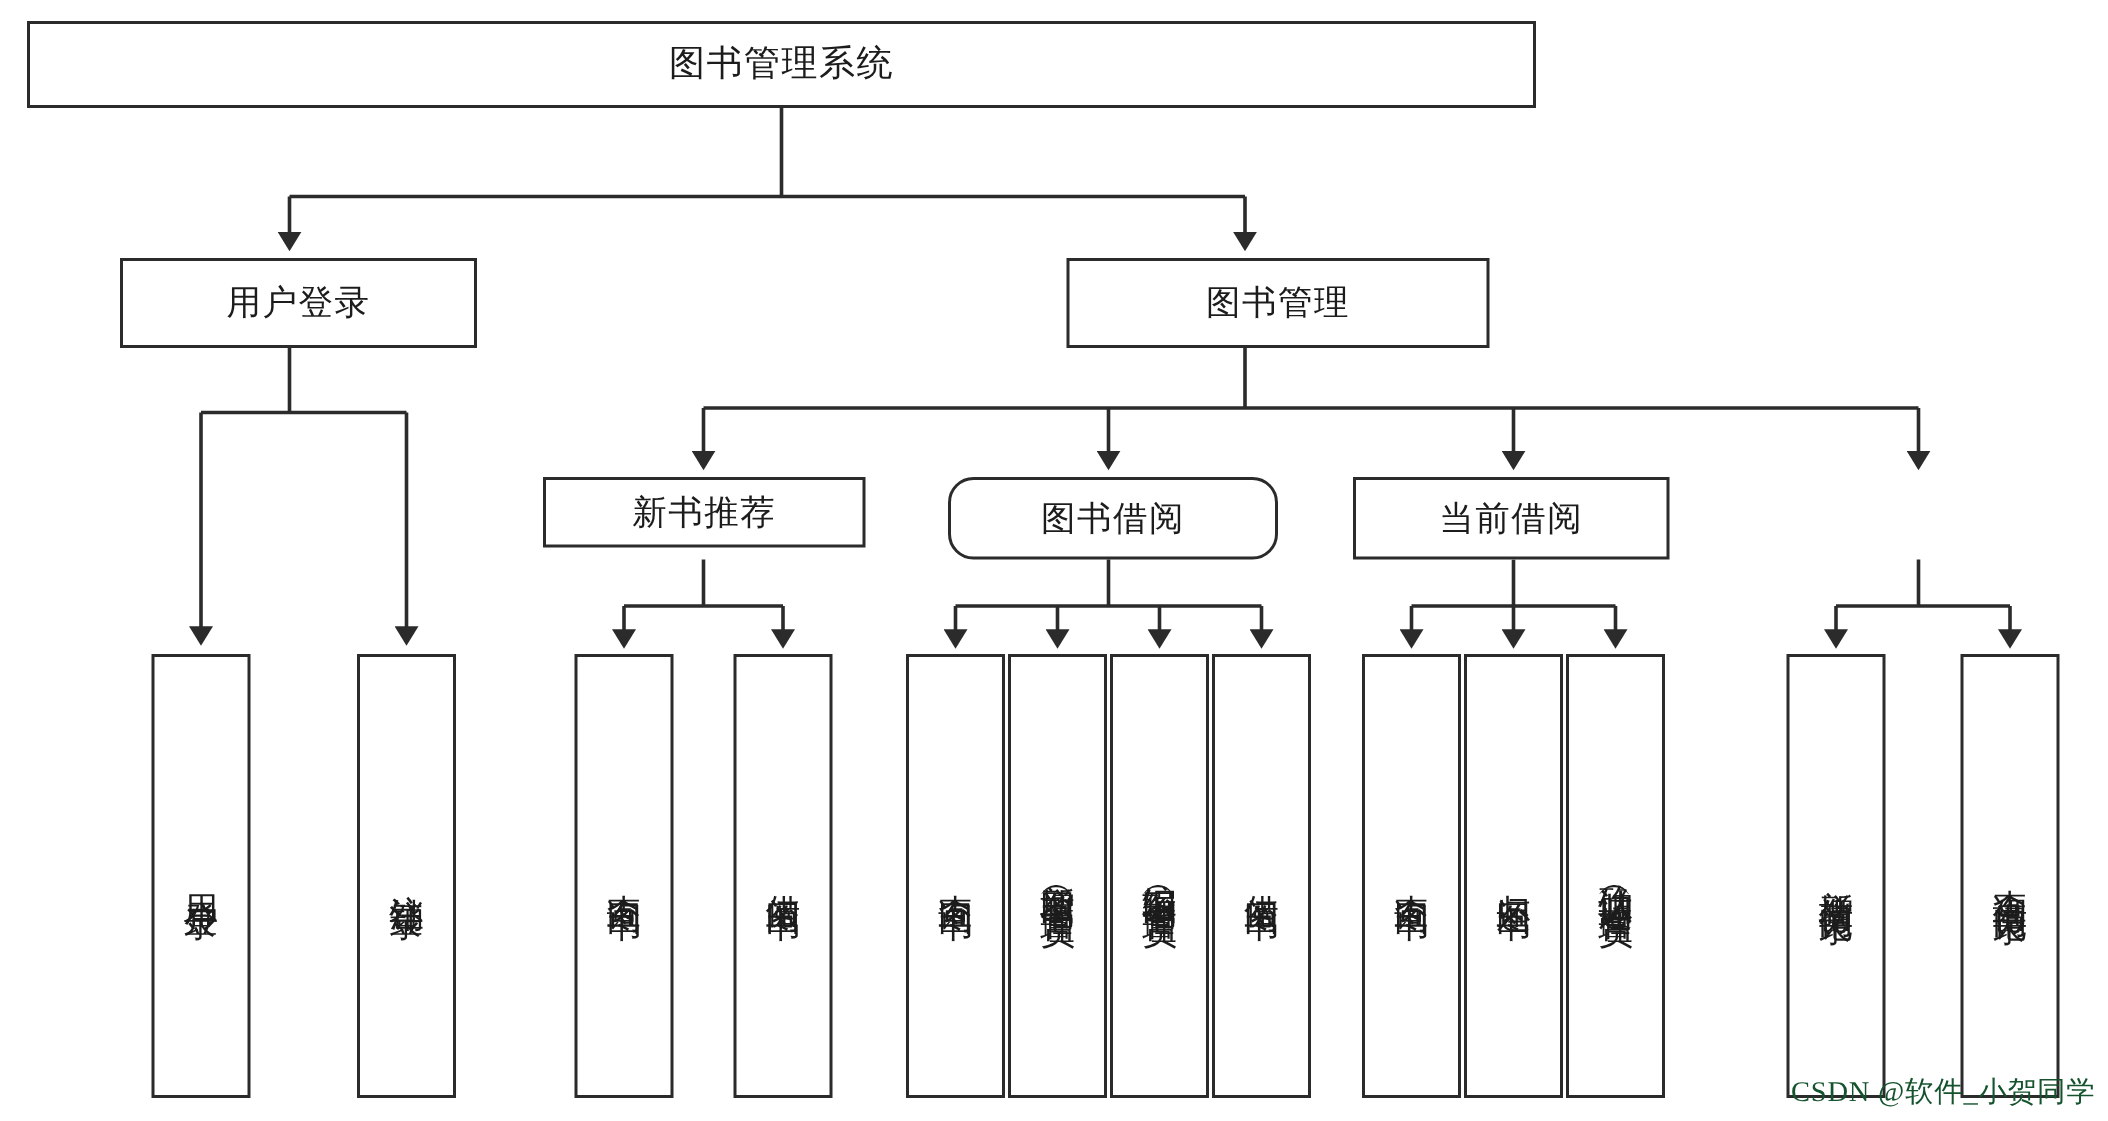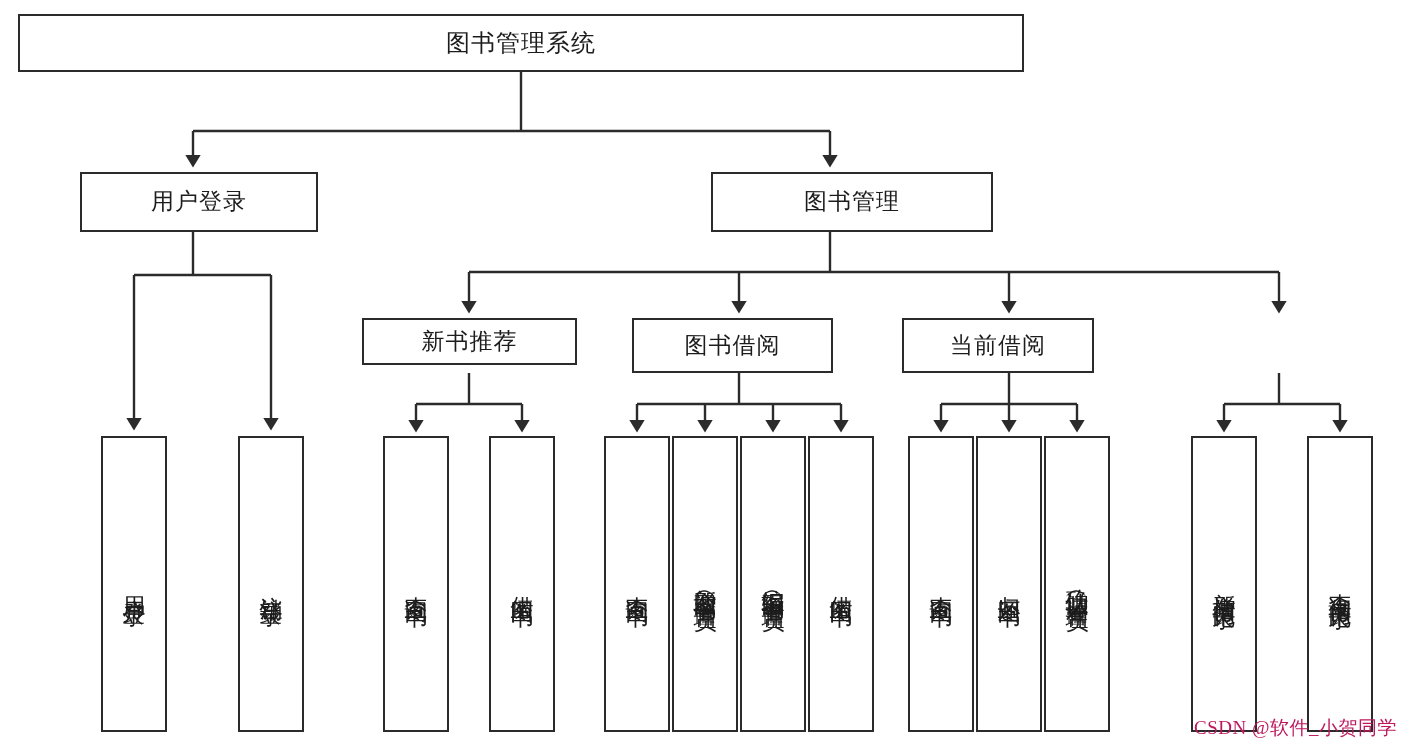--- a/index.html
+++ b/index.html
@@ -117,7 +117,7 @@
   <div class="node h" style="left:711px;top:172px;width:282px;height:60px;">图书管理</div>
 
   <div class="node h" style="left:362px;top:318px;width:215px;height:47px;">新书推荐</div>
-  <div class="node h" style="left:632px;top:318px;width:201px;height:55px;">图书借阅</div>
+  <div class="node h" style="left:632px;top:318px;width:220px;height:55px;border-radius:17px;">图书借阅</div>
   <div class="node h" style="left:902px;top:318px;width:192px;height:55px;text-align:center;">当前借阅</div>
 
   <div class="leaf" style="left:101px;top:436px;width:66px;height:296px;">

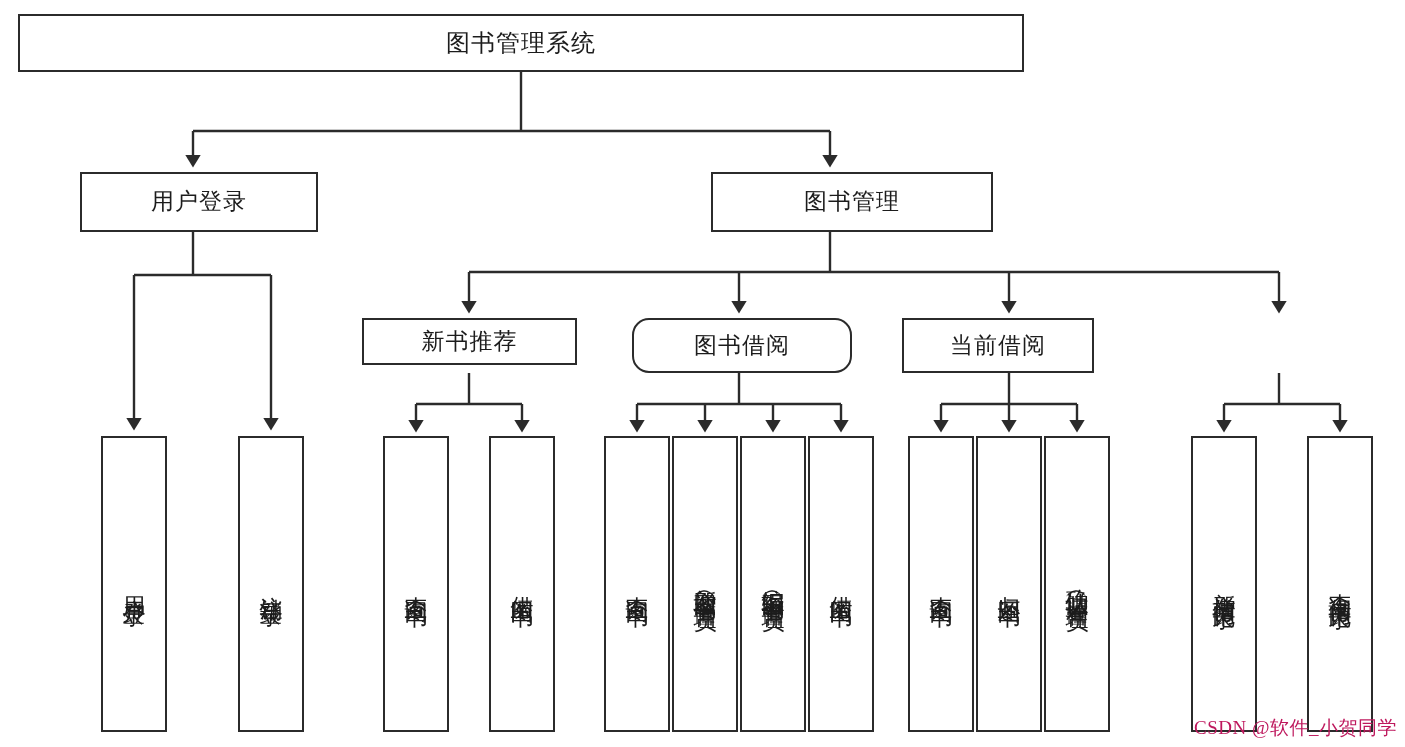--- a/index.html
+++ b/index.html
@@ -118,7 +118,7 @@
 
   <div class="node h" style="left:362px;top:318px;width:215px;height:47px;">新书推荐</div>
   <div class="node h" style="left:632px;top:318px;width:220px;height:55px;border-radius:17px;">图书借阅</div>
-  <div class="node h" style="left:902px;top:318px;width:192px;height:55px;text-align:center;">当前借阅</div>
+  <div class="node h" style="left:902px;top:318px;width:211px;height:55px;text-align:center;">当前借阅</div>
 
   <div class="leaf" style="left:101px;top:436px;width:66px;height:296px;">
     <span class="vtext">用户登录</span>

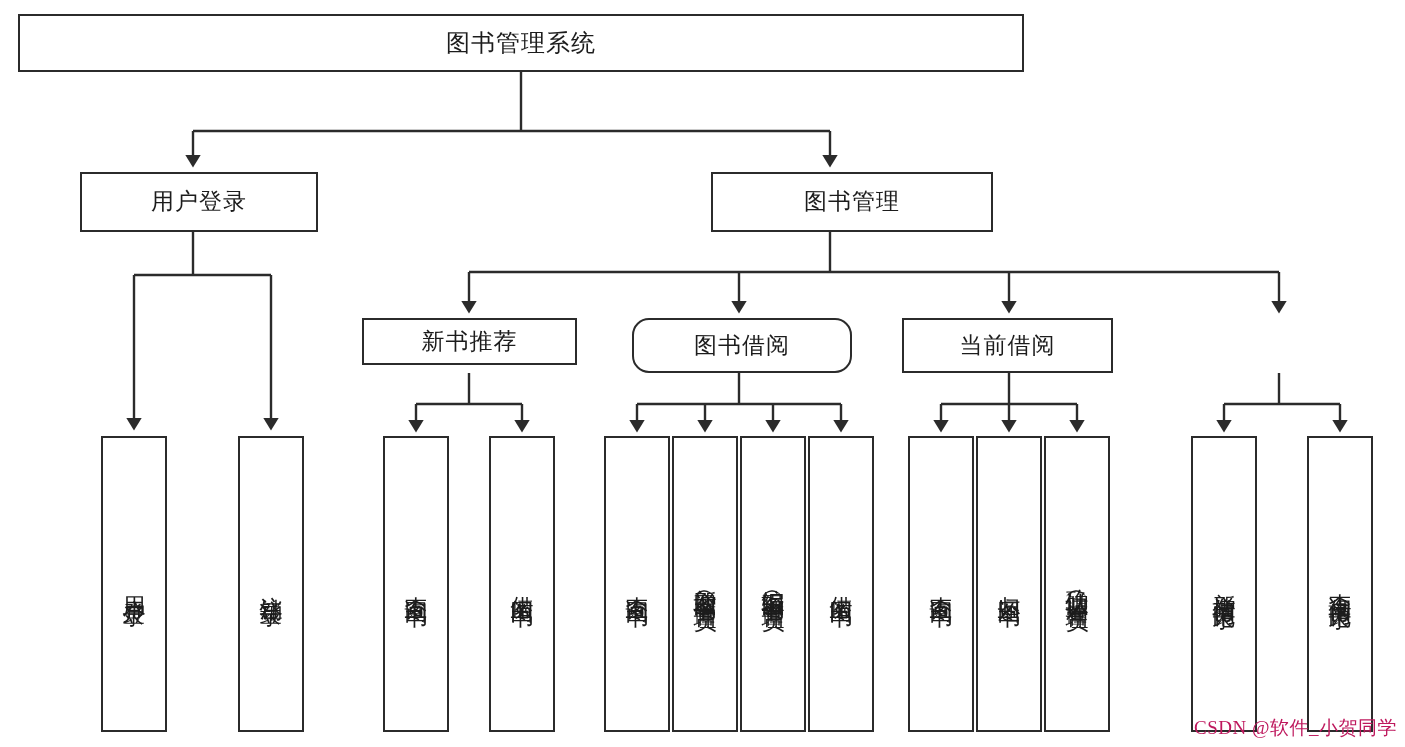--- a/index.html
+++ b/index.html
@@ -50,7 +50,7 @@
     right:8px;
     bottom:6px;
     font-size:19px;
-    color:#be185d;
+    color:#14532d;
     z-index:9;
     white-space:nowrap;
     letter-spacing:0.5px;

